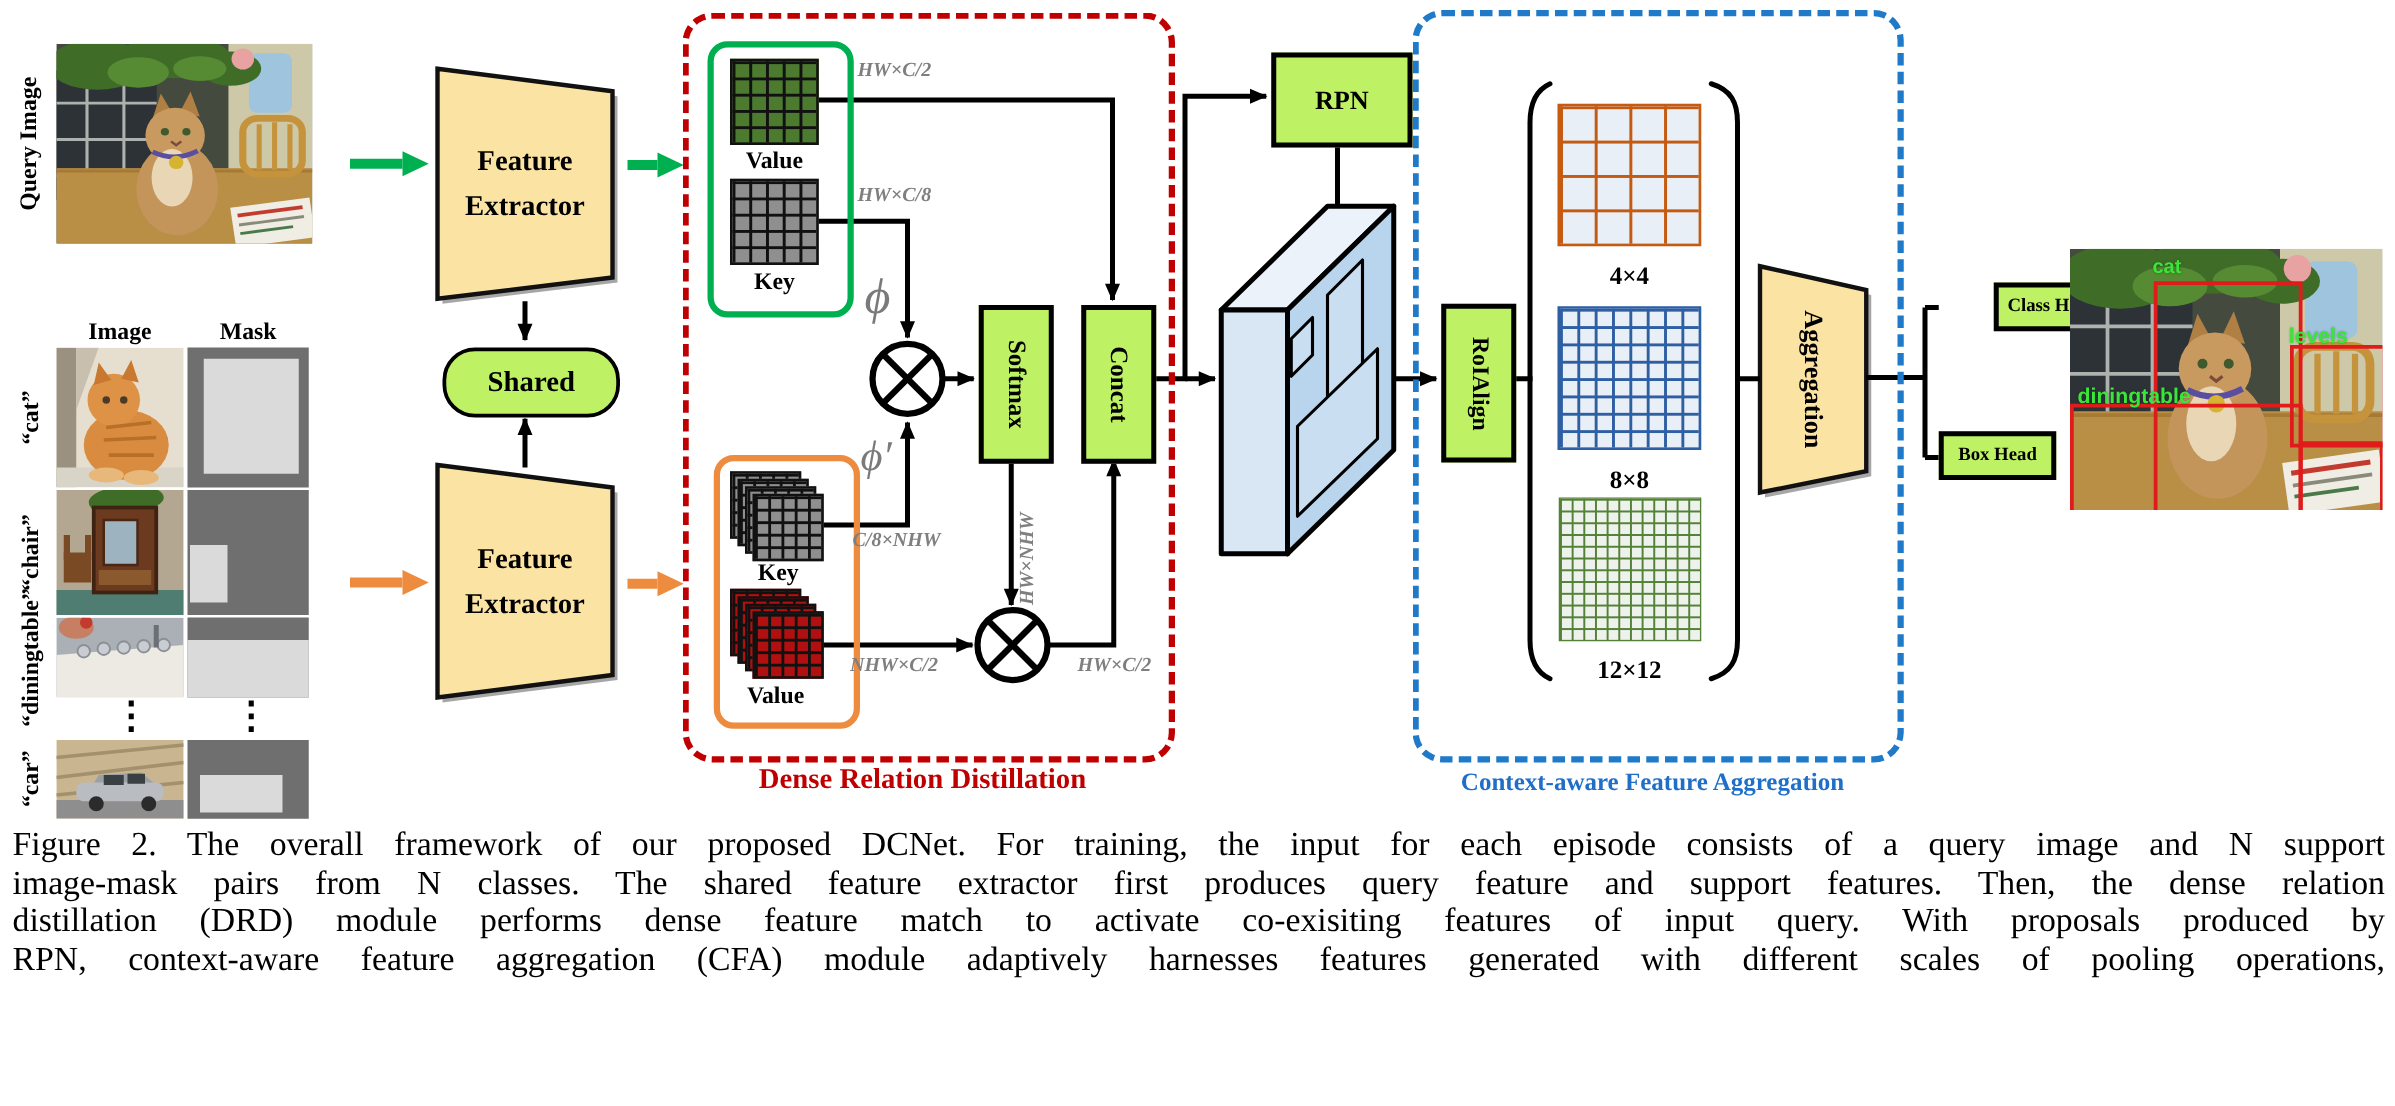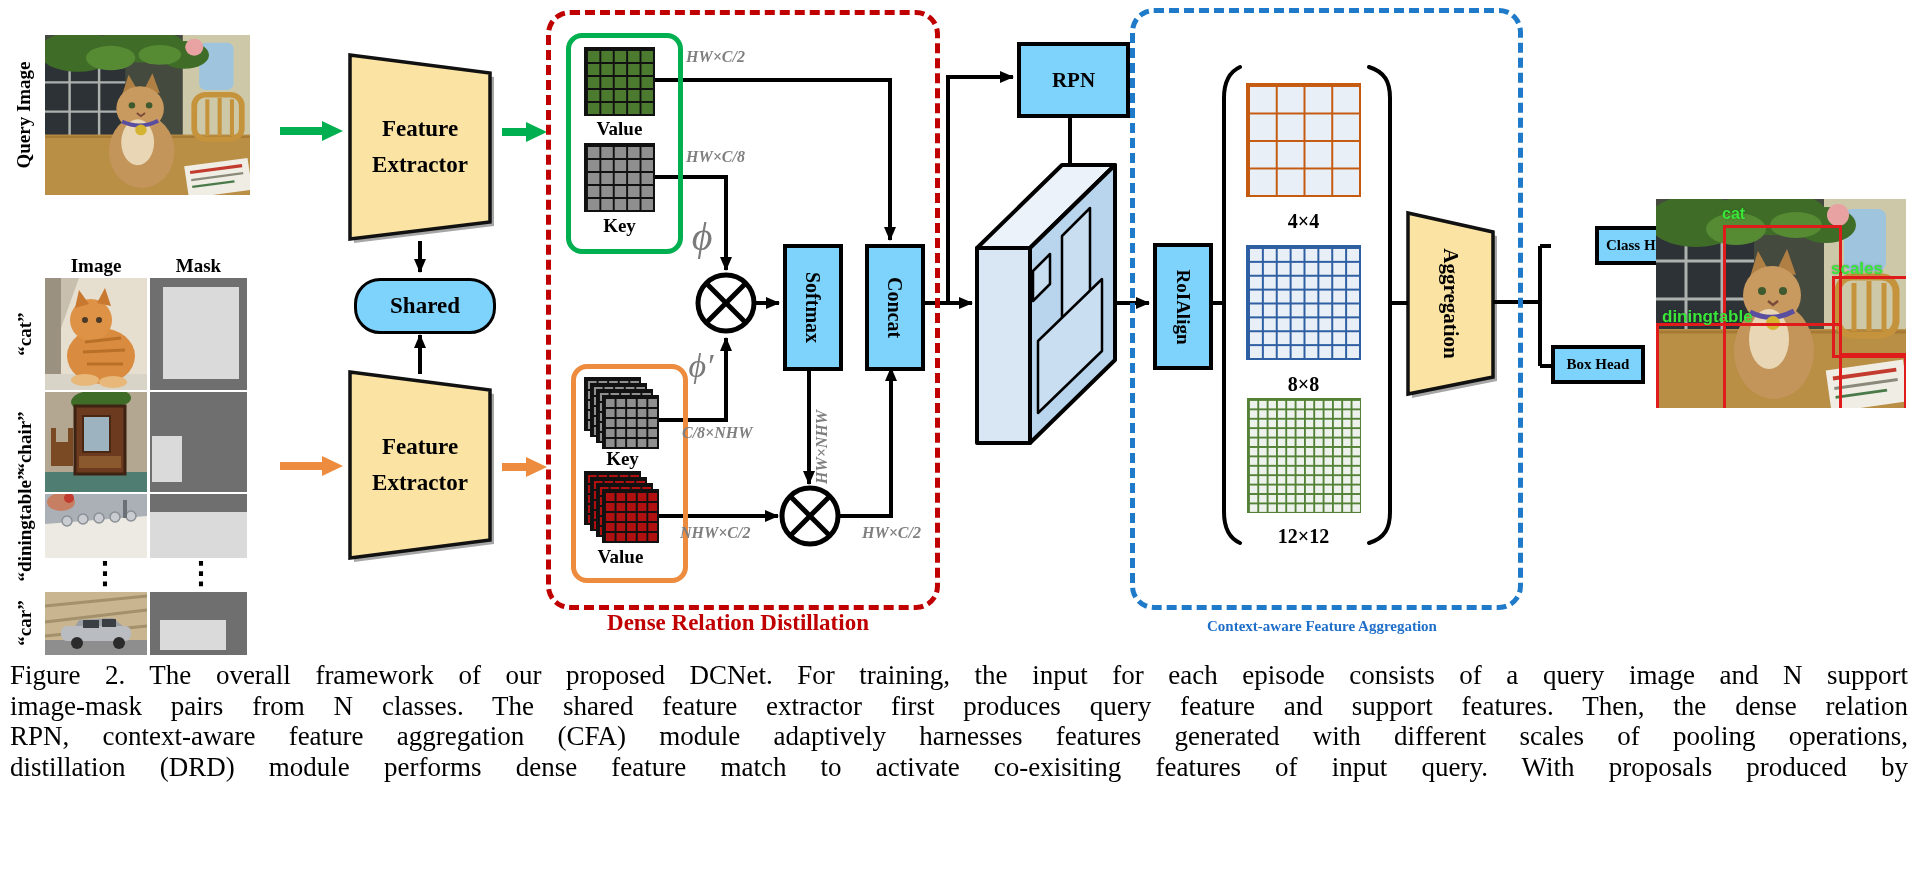--- a/index.html
+++ b/index.html
@@ -10,7 +10,7 @@
   .lbl{position:absolute;display:flex;align-items:center;justify-content:center;
        font-weight:bold;color:#000;white-space:nowrap;}
   .rot-ccw{transform:rotate(-90deg);}
-  .box{position:absolute;background:#7dd3fc;border:4px solid #000;display:flex;
+  .box{position:absolute;background:#bef264;border:4px solid #000;display:flex;
        align-items:center;justify-content:center;font-weight:bold;}
   .vtext{transform:rotate(90deg);font-weight:bold;white-space:nowrap;}
   .mini{background-color:var(--cell,#888);

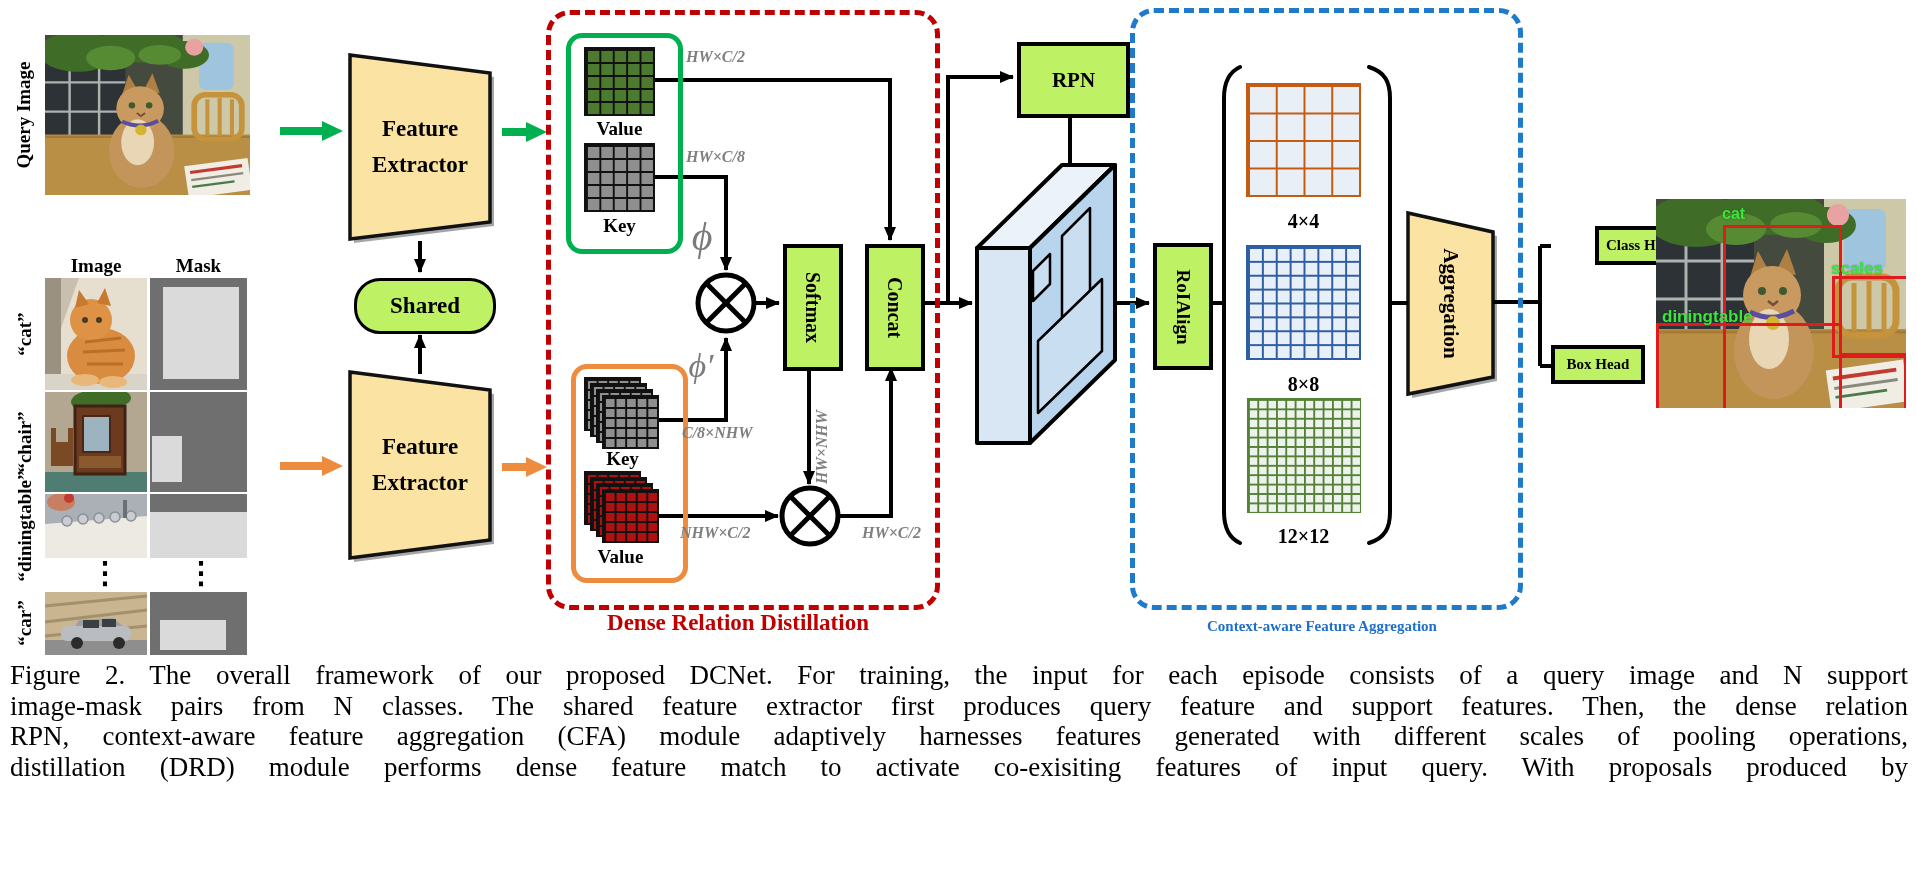--- a/index.html
+++ b/index.html
@@ -433,7 +433,7 @@
     <div class="bbox" style="left:0px;top:124px;width:180px;height:82px;"></div>
     <div class="bbox" style="left:183px;top:154px;width:62px;height:52px;"></div>
     <div class="detlbl" style="left:66px;top:6px;font-size:16px;">cat</div>
-    <div class="detlbl" style="left:175px;top:60px;font-size:17px;">scales</div>
+    <div class="detlbl" style="left:175px;top:60px;font-size:17px;">levels</div>
     <div class="detlbl" style="left:6px;top:108px;font-size:17px;">diningtable</div>
   </div>
 

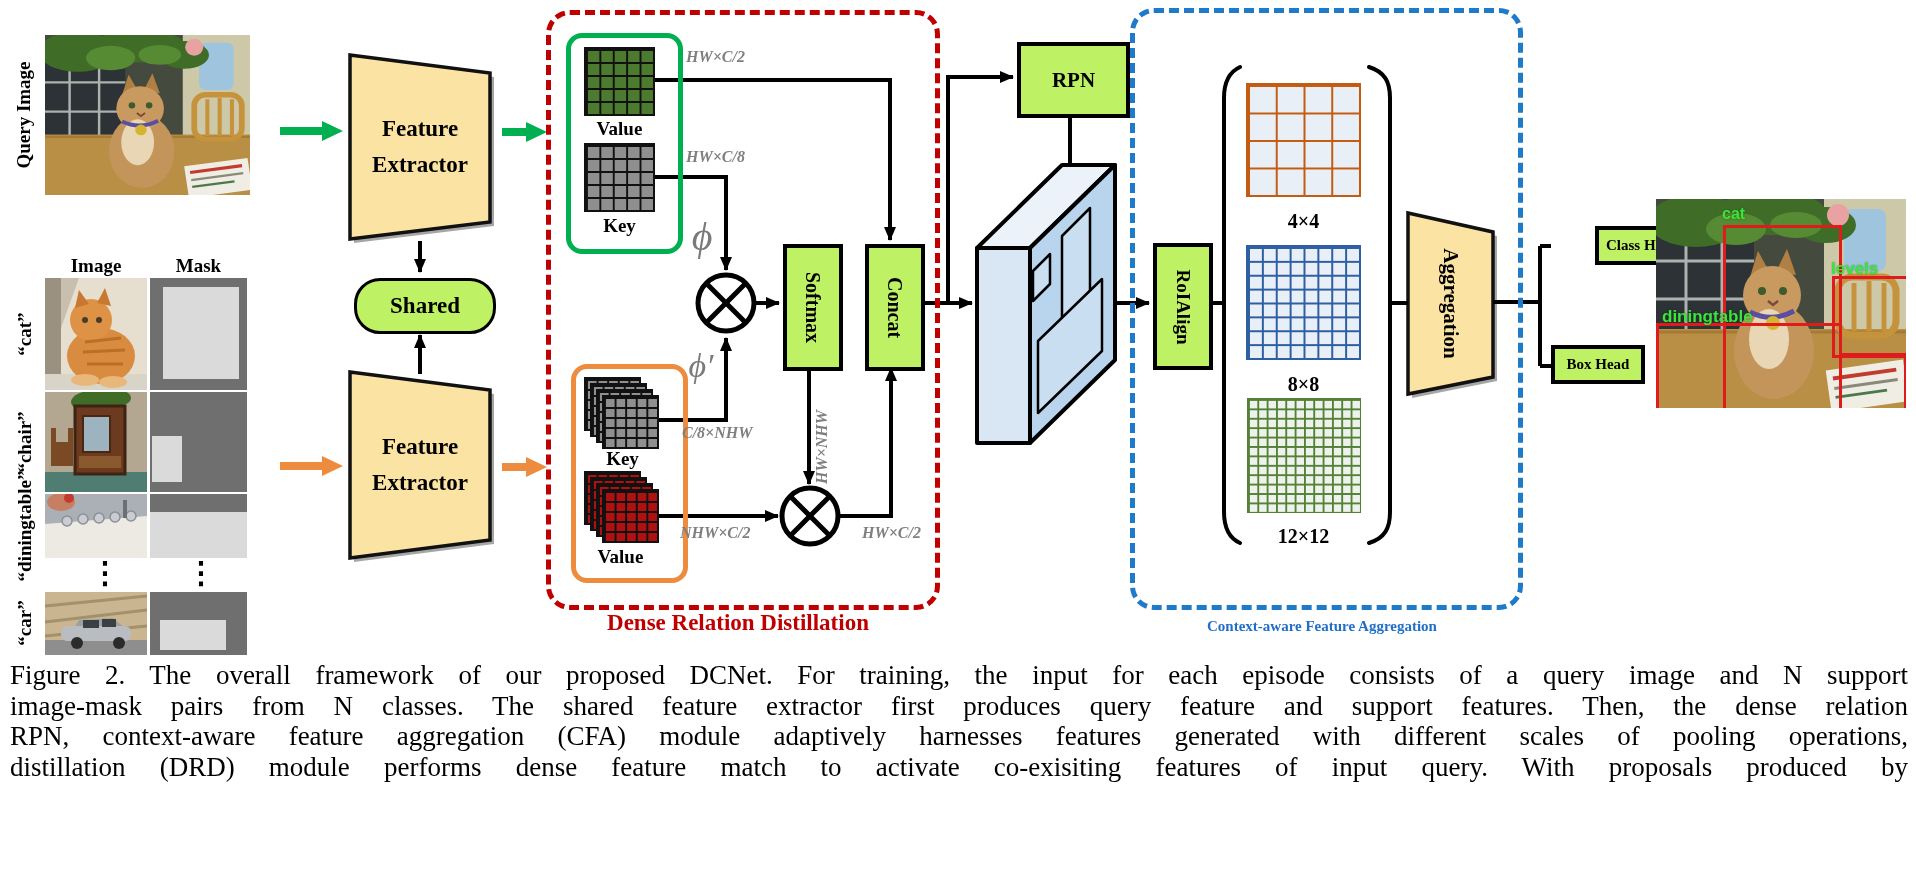--- a/index.html
+++ b/index.html
@@ -369,7 +369,7 @@
     <span class="vtext" style="font-size:21px;">Aggregation</span>
   </div>
 
-  <div class="lbl" style="left:1132px;top:613px;width:380px;height:26px;font-size:15px;color:#1F6FC9;">Context-aware Feature Aggregation</div>
+  <div class="lbl" style="left:1132px;top:613px;width:380px;height:26px;font-size:20px;color:#1F6FC9;">Context-aware Feature Aggregation</div>
 
   <div class="box" style="left:1551px;top:226px;width:86px;height:31px;font-size:15px;margin-left:44px;">
     <span>Class Head</span>

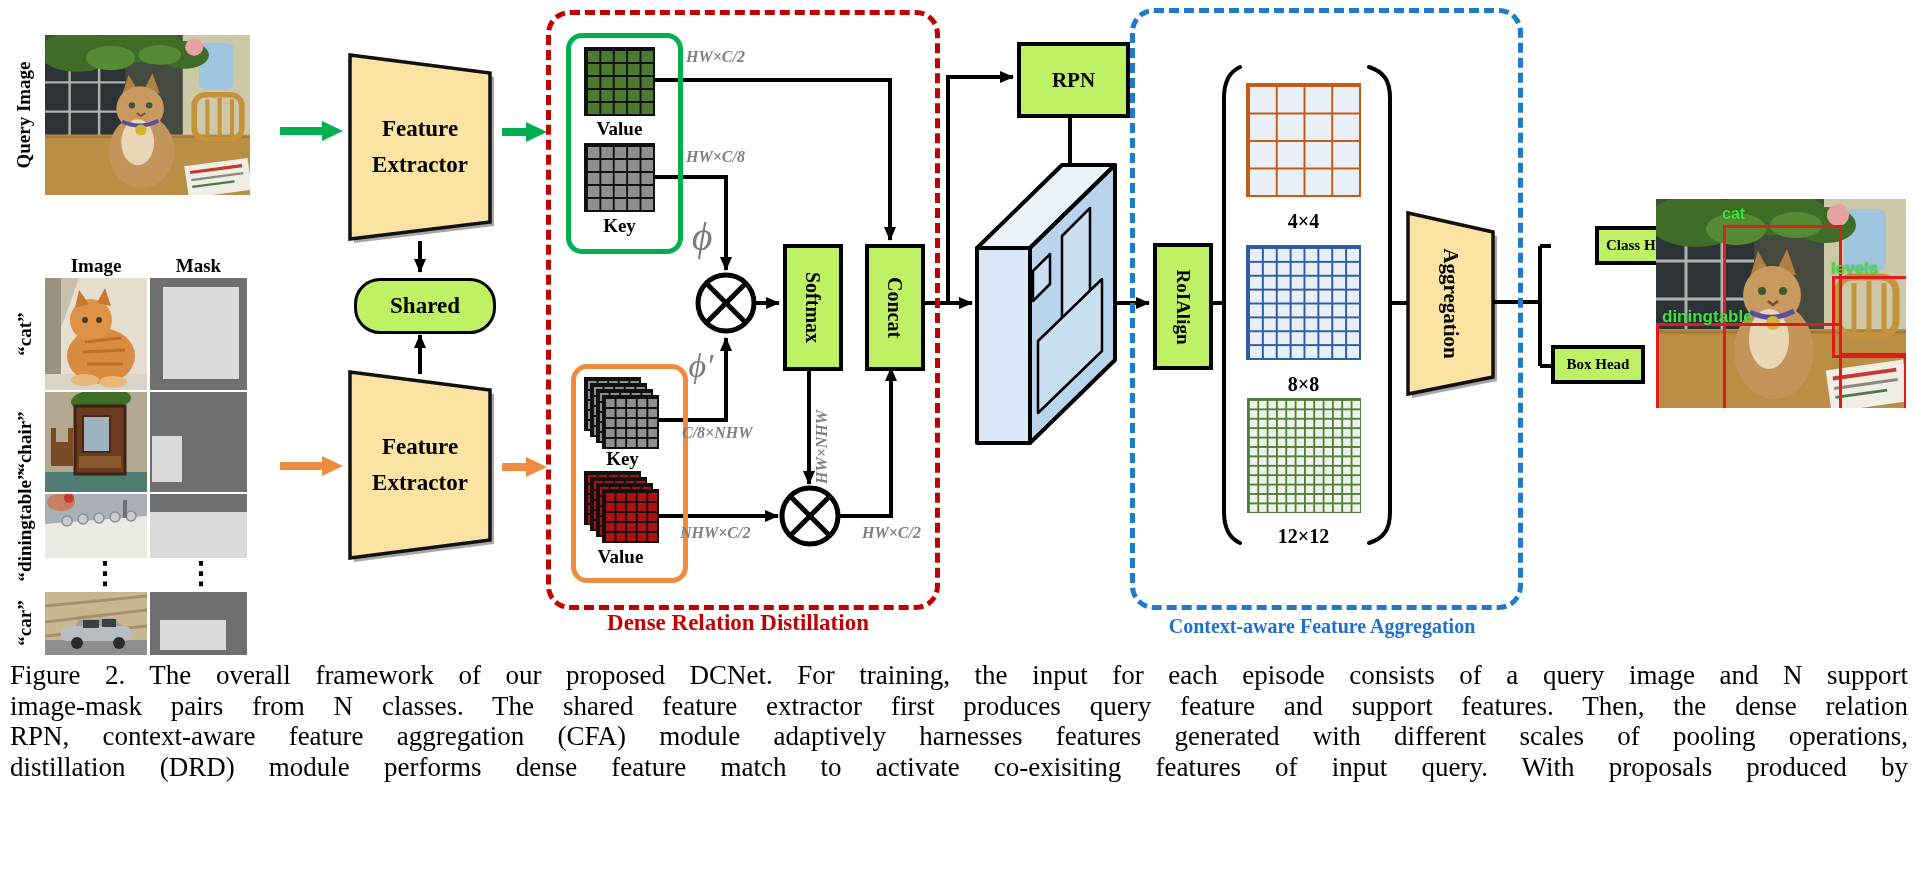--- a/index.html
+++ b/index.html
@@ -440,8 +440,8 @@
   <div class="caption">
     <div class="cap-line">Figure 2. The overall framework of our proposed DCNet. For training, the input for each episode consists of a query image and N support</div>
     <div class="cap-line">image-mask pairs from N classes. The shared feature extractor first produces query feature and support features. Then, the dense relation</div>
+    <div class="cap-line">distillation (DRD) module performs dense feature match to activate co-exisiting features of input query.  With proposals produced by</div>
     <div class="cap-line">RPN, context-aware feature aggregation (CFA) module adaptively harnesses features generated with different scales of pooling operations,</div>
-    <div class="cap-line">distillation (DRD) module performs dense feature match to activate co-exisiting features of input query.  With proposals produced by</div>
   </div>
 
 </div>

